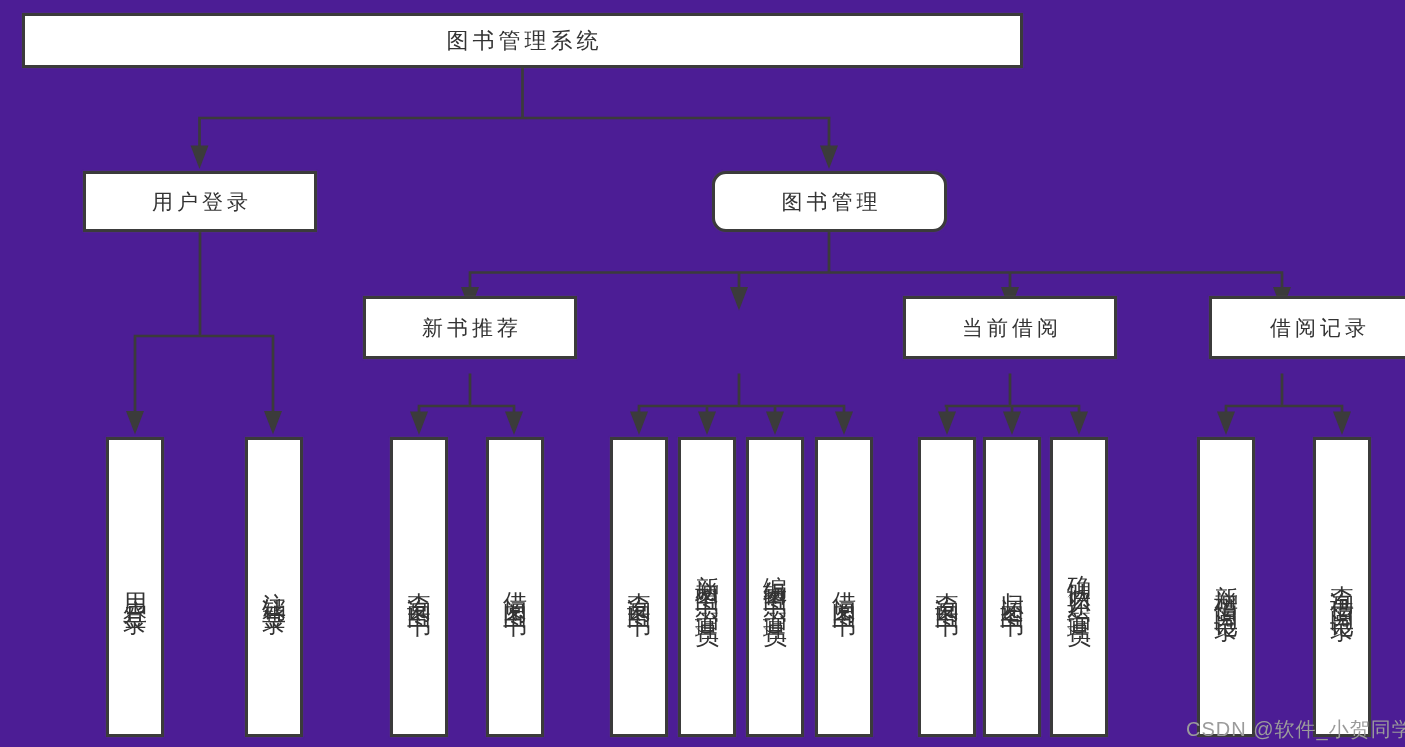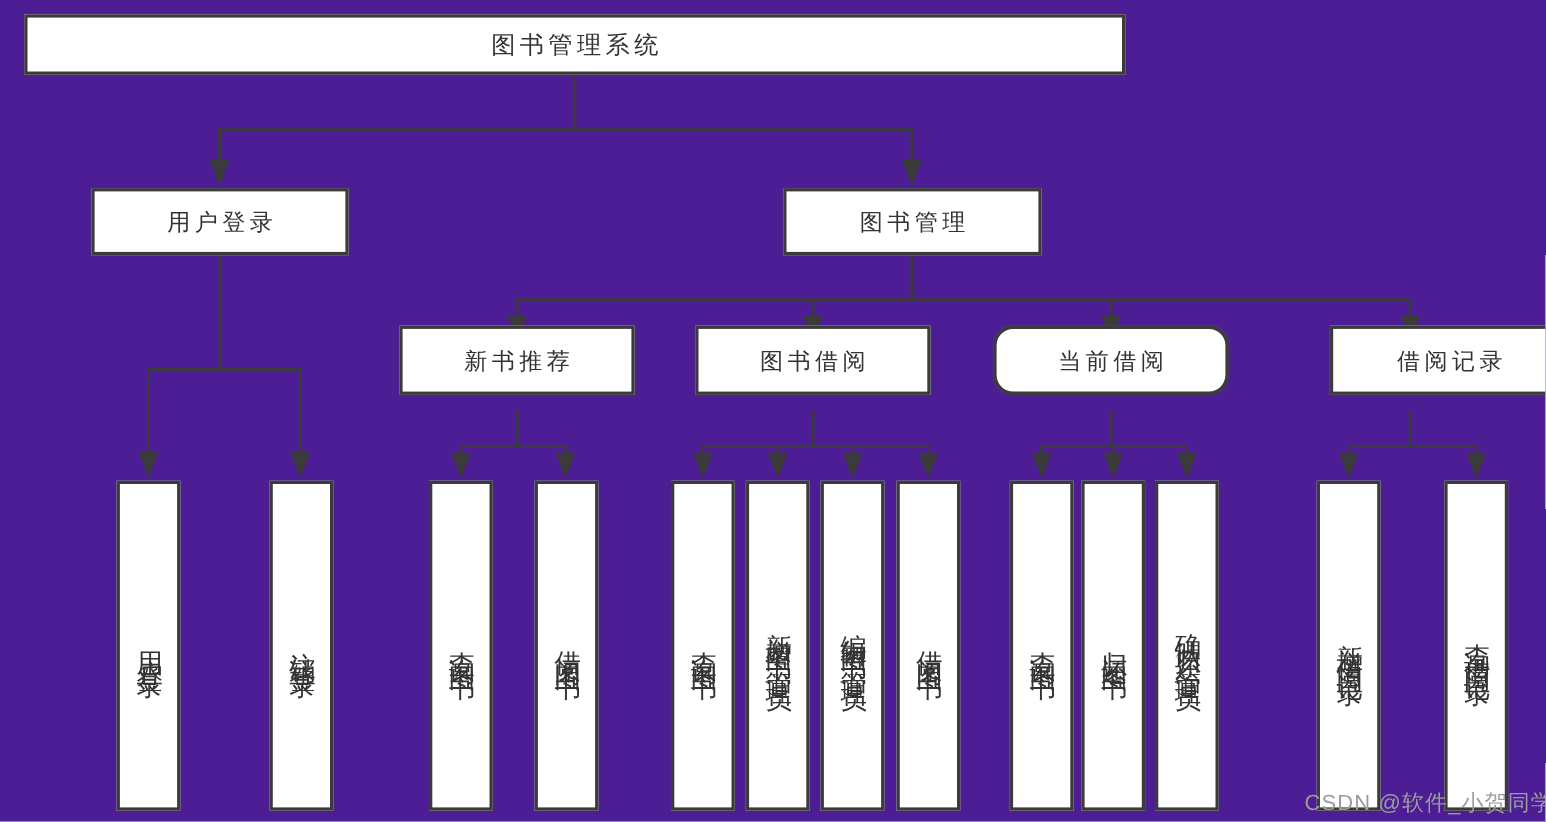--- a/index.html
+++ b/index.html
@@ -16,7 +16,7 @@
   .h-node{font-size:21px;letter-spacing:4px;text-indent:4px;white-space:nowrap;}
   .root-node{left:22px;top:13px;width:1001px;height:55px;font-size:22px;}
   .l2-user{left:83px;top:171px;width:234px;height:61px;}
-  .l2-mgmt{left:712px;top:171px;width:235px;height:61px;}
+  .l2-mgmt{left:712px;top:171px;width:235px;height:61px;border-radius:14px;}
   .l3{top:296px;height:63px;}
   .l3-a{left:363px;width:214px;}
   .l3-b{left:632px;width:214px;}

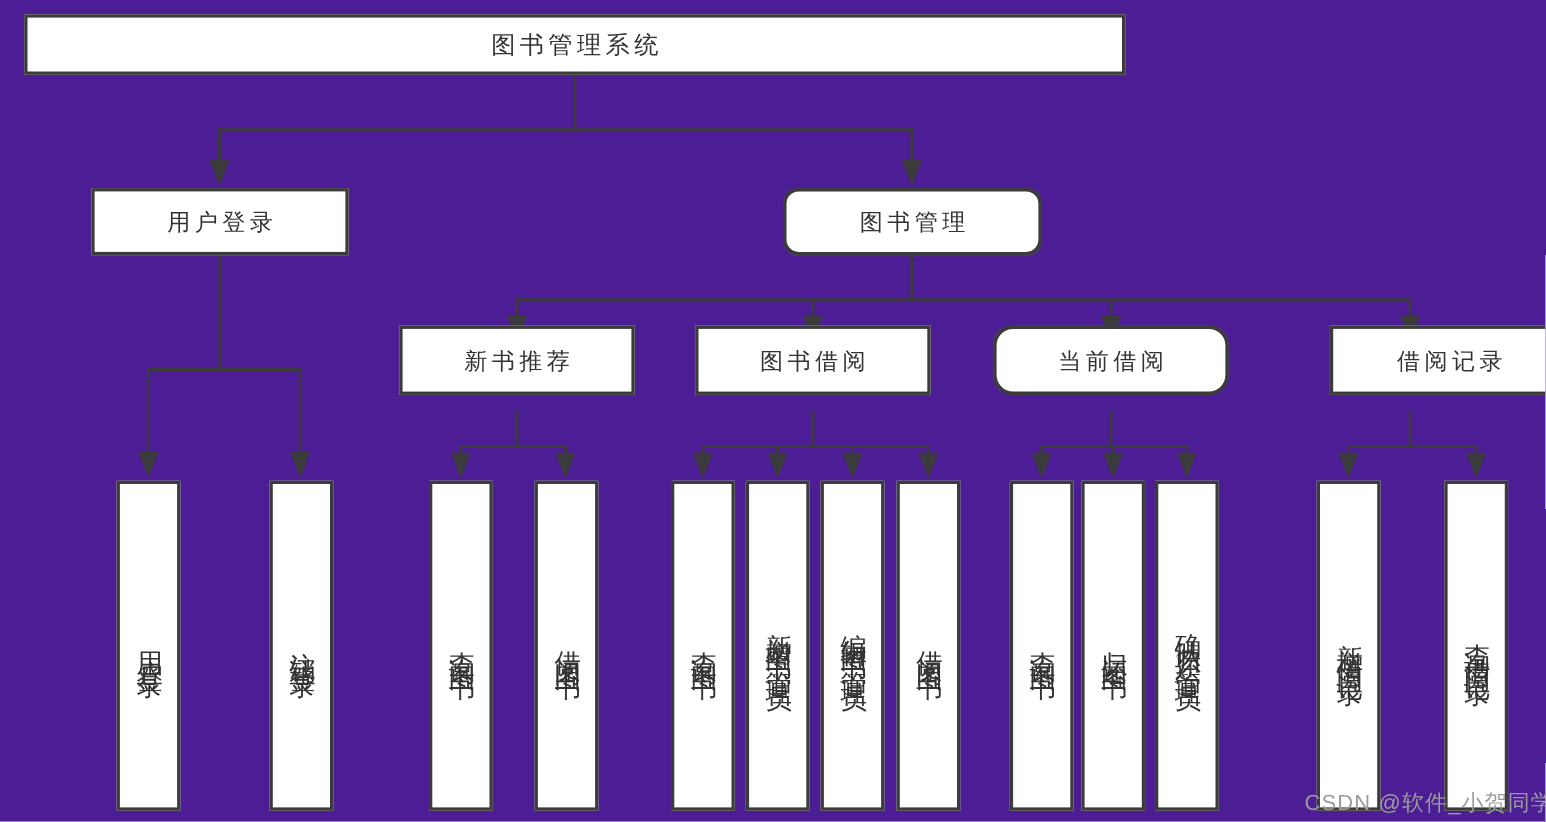--- a/index.html
+++ b/index.html
@@ -91,9 +91,6 @@
   <div class="node h-node l3 l3-a">
     <span>新书推荐</span>
   </div>
-  <div class="node h-node l3 l3-b">
-    <span>图书借阅</span>
-  </div>
   <div class="node h-node l3 l3-c">
     <span>当前借阅</span>
   </div>

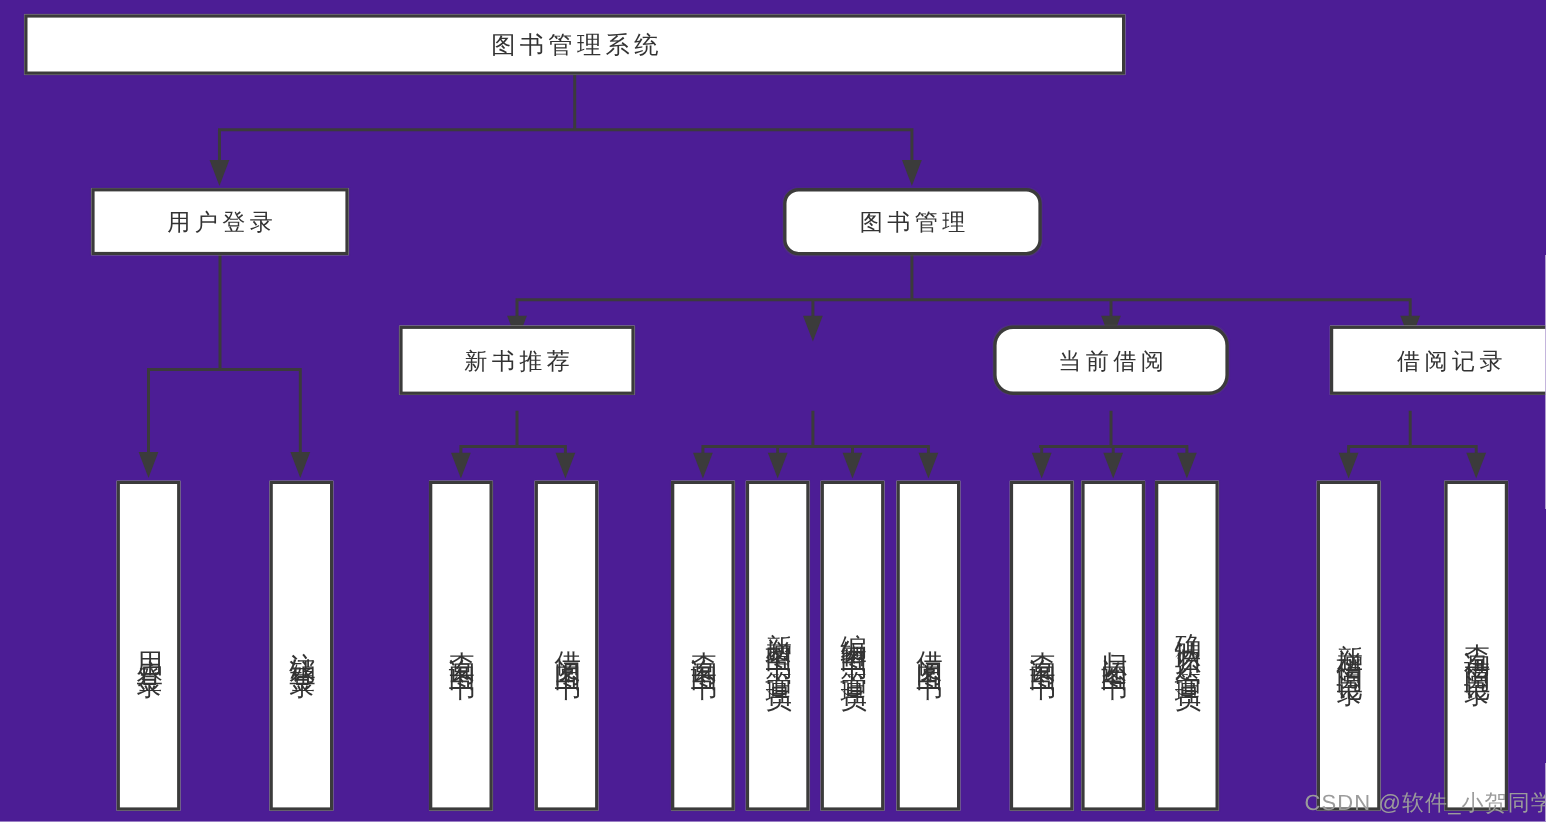--- a/index.html
+++ b/index.html
@@ -20,7 +20,7 @@
   .l3{top:296px;height:63px;}
   .l3-a{left:363px;width:214px;}
   .l3-b{left:632px;width:214px;}
-  .l3-c{left:903px;width:214px;border-radius:18px;}
+  .l3-c{left:903px;width:214px;}
   .l3-d{left:1173px;width:218px;margin-left:36px;}
   .leaf{
     top:437px;width:58px;height:300px;

